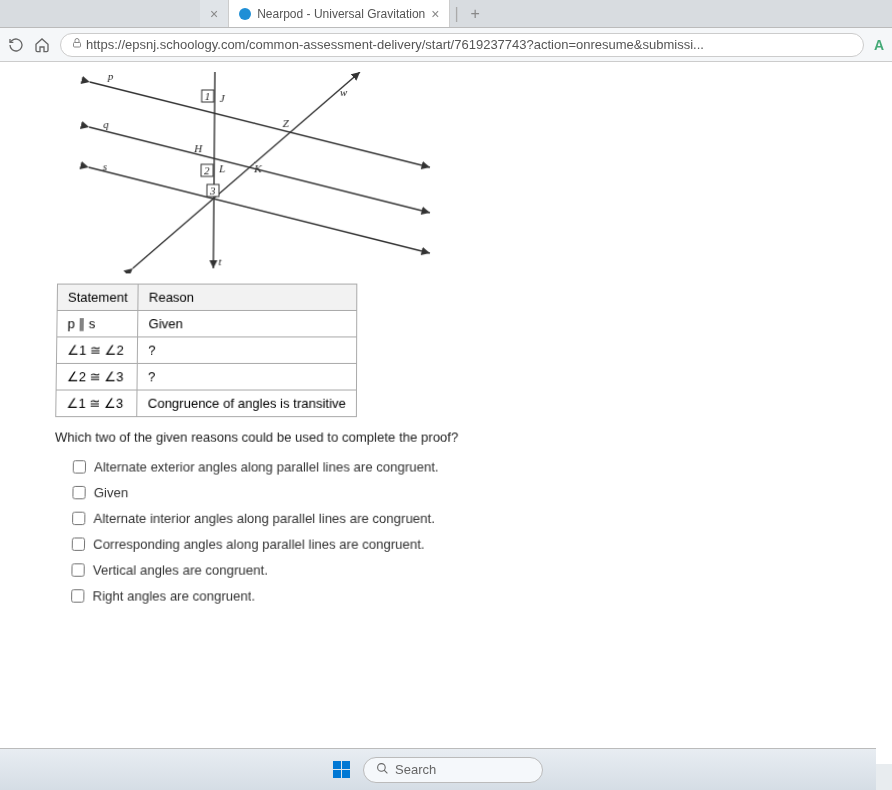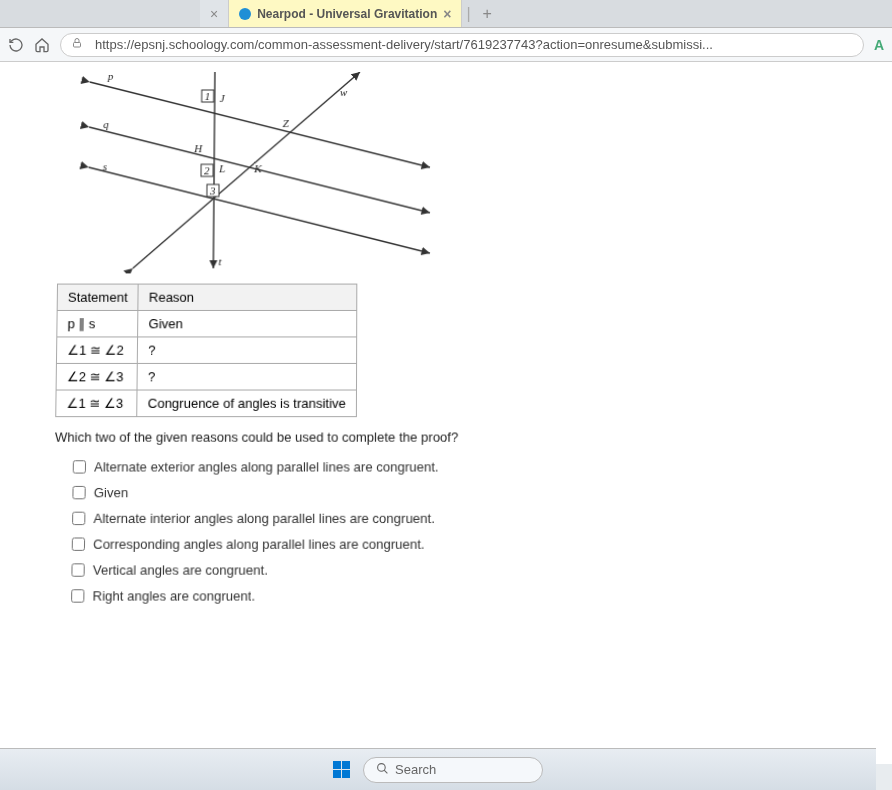--- a/index.html
+++ b/index.html
@@ -31,7 +31,7 @@
   background: #e0e4e8;
   height: 100%;
 }
-.tab.active { background: #fef9c3; font-weight: bold; }
+.tab.active { background: #ffffff; }
 .tab-close {
   font-size: 14px;
   color: #888;

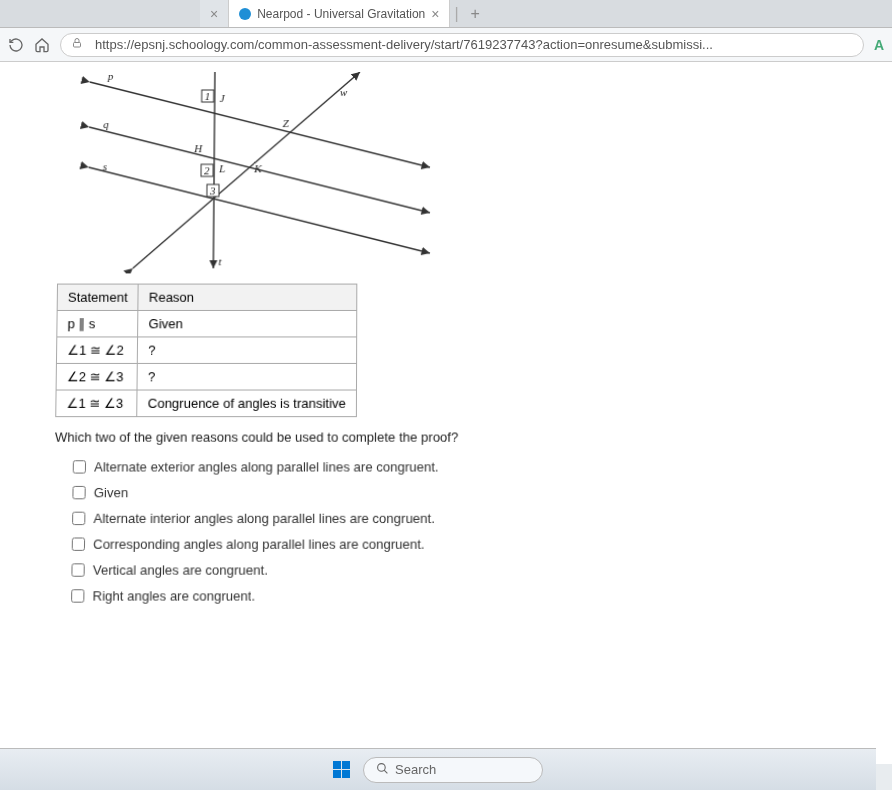--- a/index.html
+++ b/index.html
@@ -59,7 +59,7 @@
   padding: 0 10px;
   font-size: 13px;
   color: #555;
-  gap: 12px;
+  gap: 3px;
 }
 .url-text { flex:1; white-space: nowrap; overflow: hidden; text-overflow: ellipsis; }
 .profile { color:#4a7; font-weight:bold; font-size:14px; }

